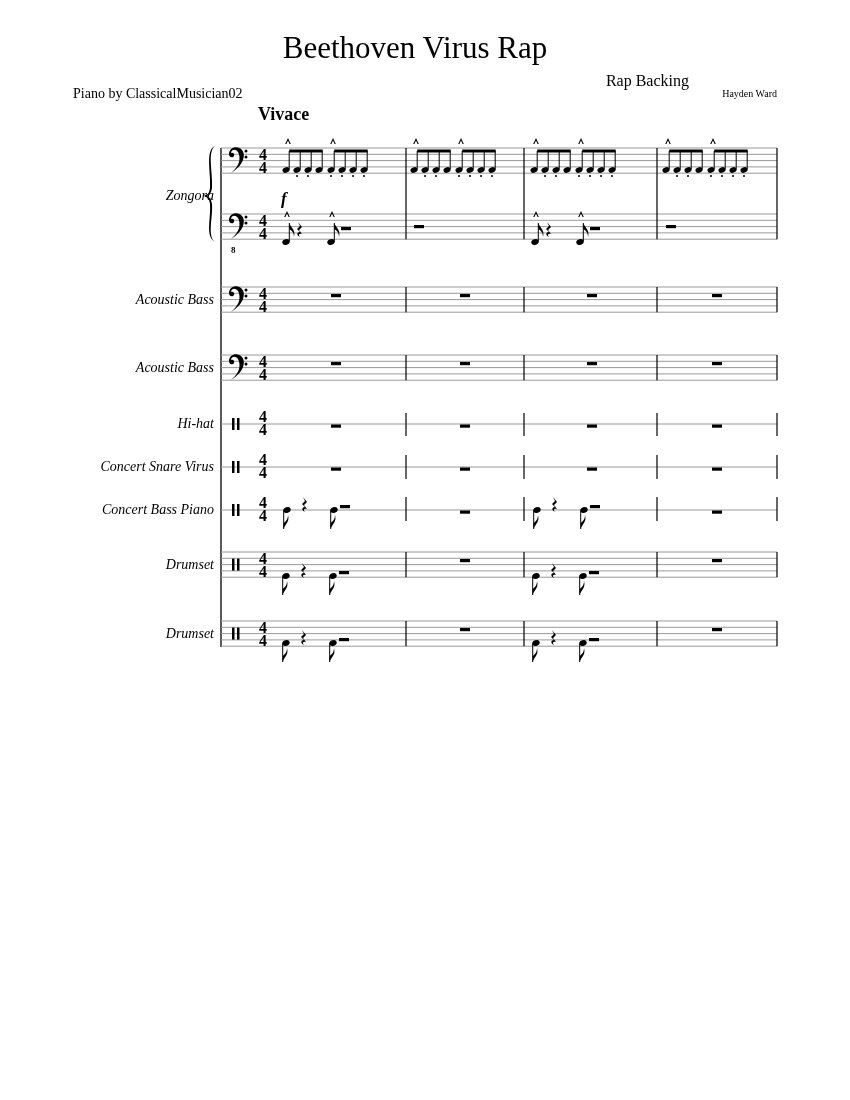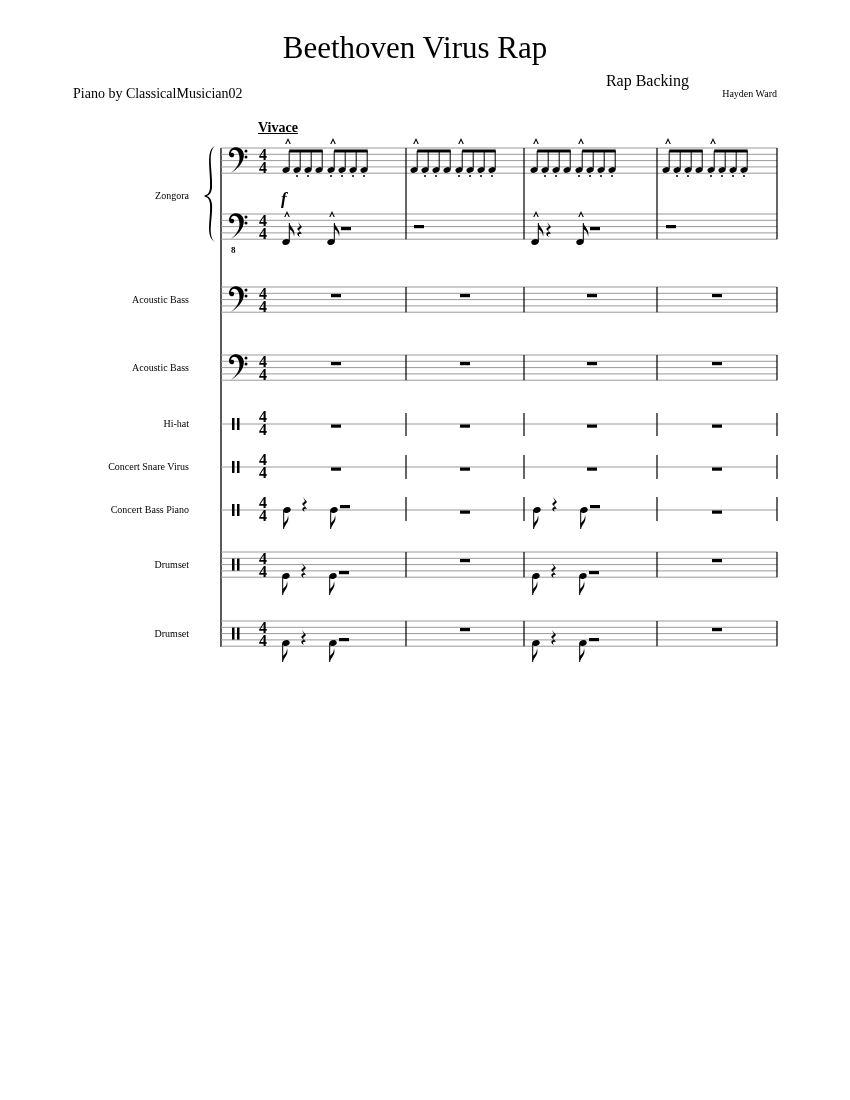--- a/index.html
+++ b/index.html
@@ -11,7 +11,7 @@
               font-size: 16px; line-height: 18px; }
   .arranger { position: absolute; left: 73px; top: 86px; font-size: 14px; line-height: 16px; }
   .composer { position: absolute; right: 73px; top: 86px; font-size: 10px; line-height: 16px; text-align: right; }
-  .tempo { position: absolute; left: 258px; top: 120px; font-size: 14px; font-weight: bold; line-height: 16px; text-decoration: underline; }
+  .tempo { position: absolute; left: 258px; top: 106px; font-size: 18px; font-weight: bold; line-height: 16px; }
   .instr { position: absolute; right: 661px; font-size: 10px; line-height: 16px; text-align: right; white-space: nowrap; }
   svg.score { position: absolute; left: 0; top: 0; }
 </style>

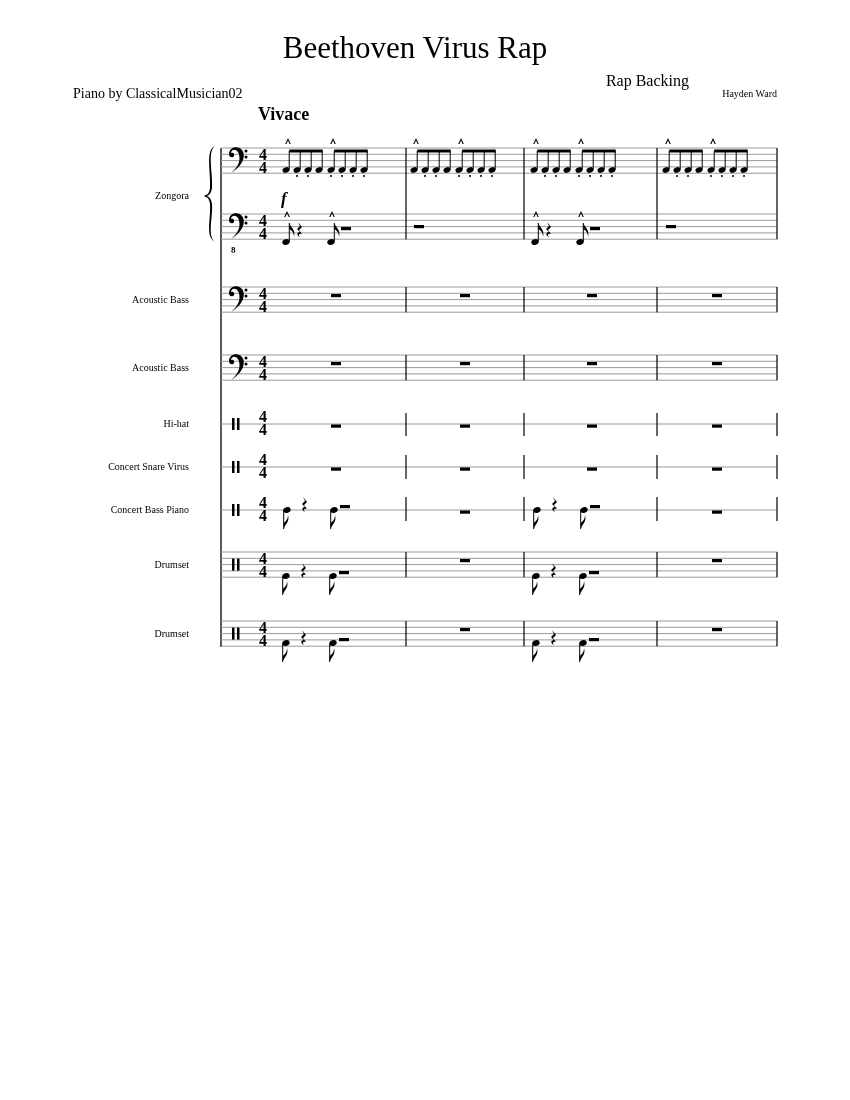--- a/index.html
+++ b/index.html
@@ -12,7 +12,7 @@
   .arranger { position: absolute; left: 73px; top: 86px; font-size: 14px; line-height: 16px; }
   .composer { position: absolute; right: 73px; top: 86px; font-size: 10px; line-height: 16px; text-align: right; }
   .tempo { position: absolute; left: 258px; top: 106px; font-size: 18px; font-weight: bold; line-height: 16px; }
-  .instr { position: absolute; right: 661px; font-size: 10px; line-height: 16px; text-align: right; white-space: nowrap; }
+  .instr { position: absolute; right: 636px; font-size: 14px; line-height: 16px; text-align: right; white-space: nowrap; font-style: italic; }
   svg.score { position: absolute; left: 0; top: 0; }
 </style>
 </head>

